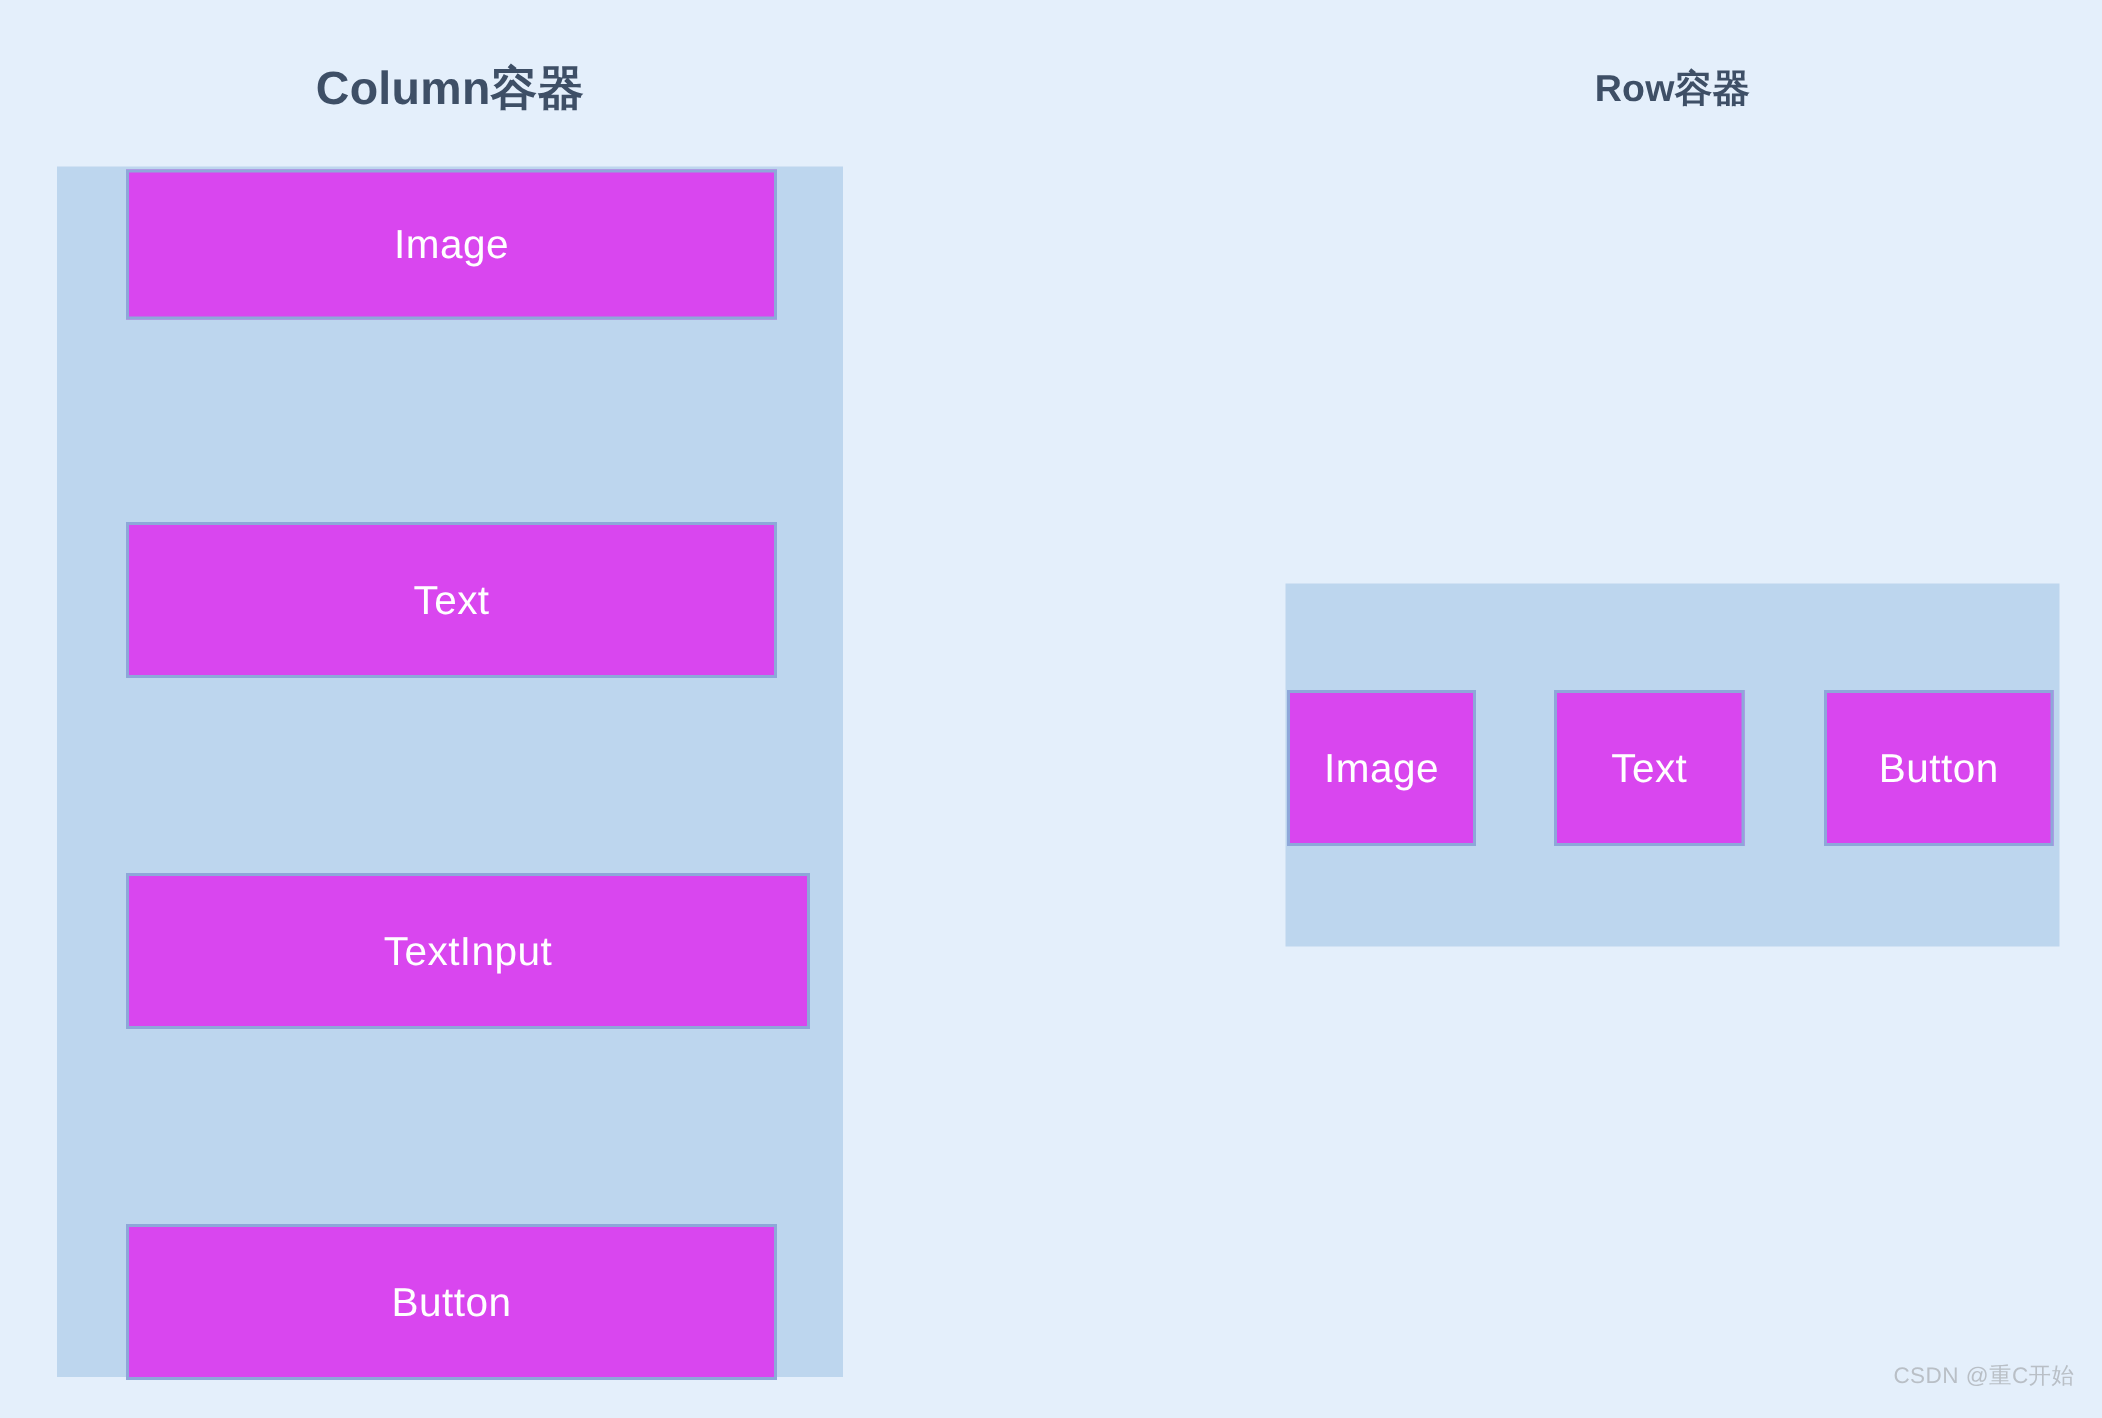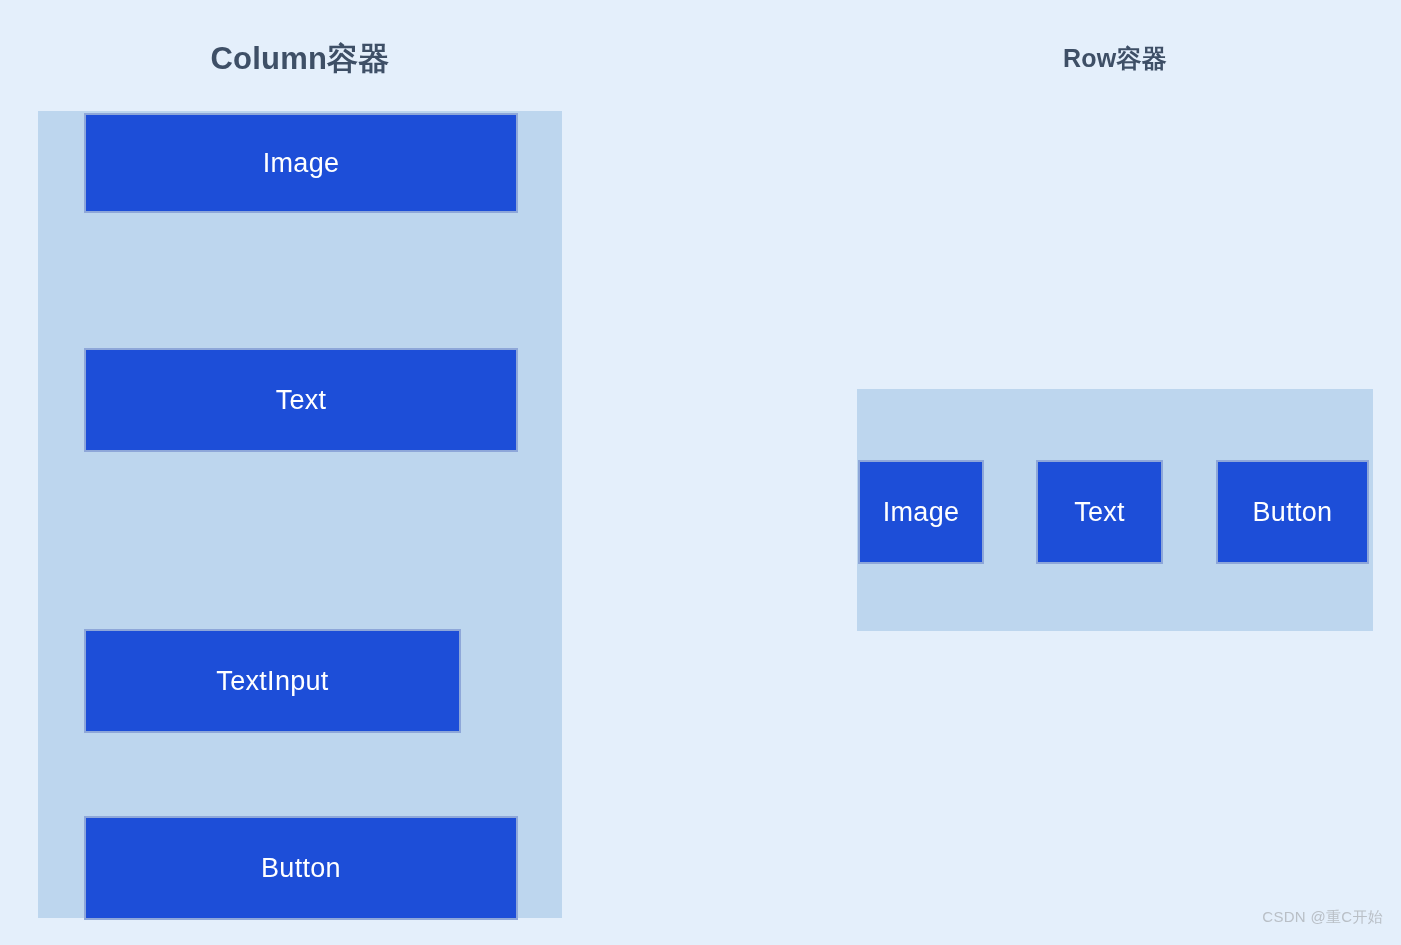--- a/index.html
+++ b/index.html
@@ -66,7 +66,7 @@
   
   .element-box {
     position: absolute;
-    background: #1d4ed8;
+    background: #d946ef;
     border: 2px solid #8ea7d9;
     box-sizing: border-box;
     display: flex;

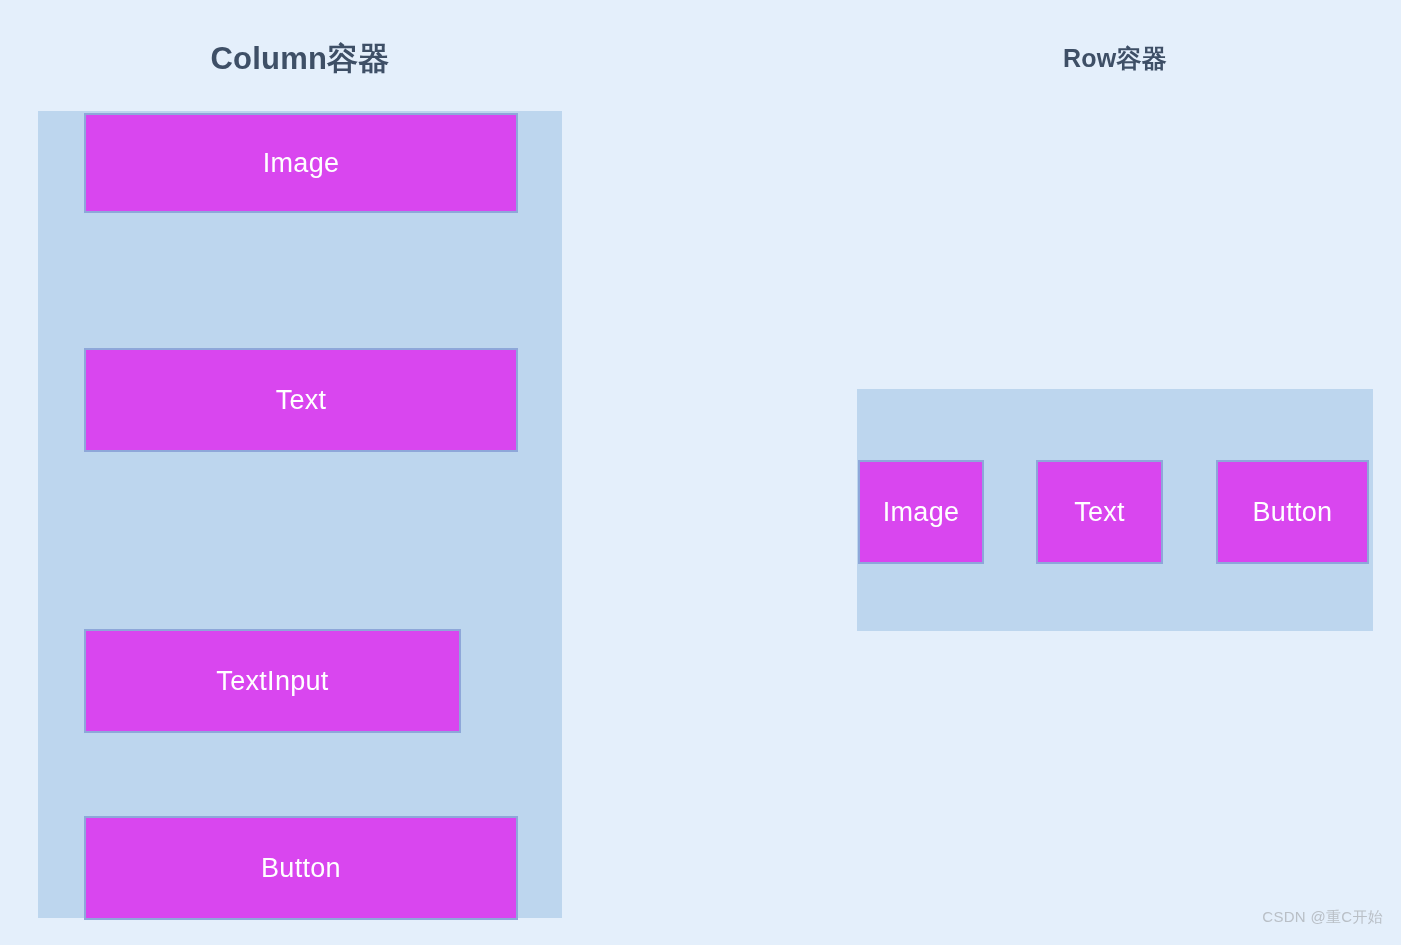--- a/index.html
+++ b/index.html
@@ -81,7 +81,7 @@
   
   #col-item-image     { left: 84px; top: 113px; width: 434px; height: 100px; }
   #col-item-text      { left: 84px; top: 348px; width: 434px; height: 104px; }
-  #col-item-textinput { left: 84px; top: 582px; width: 377px; height: 104px; margin-top: 47px; }
+  #col-item-textinput { left: 84px; top: 582px; width: 456px; height: 104px; }
   #col-item-button    { left: 84px; top: 816px; width: 434px; height: 104px; }
 
   

